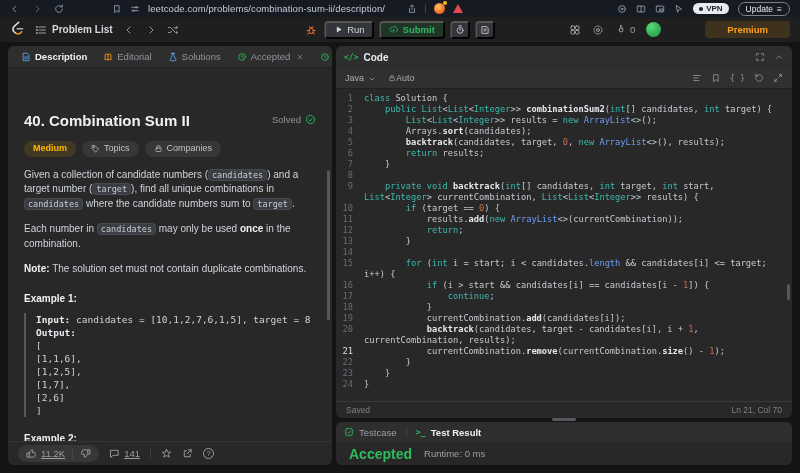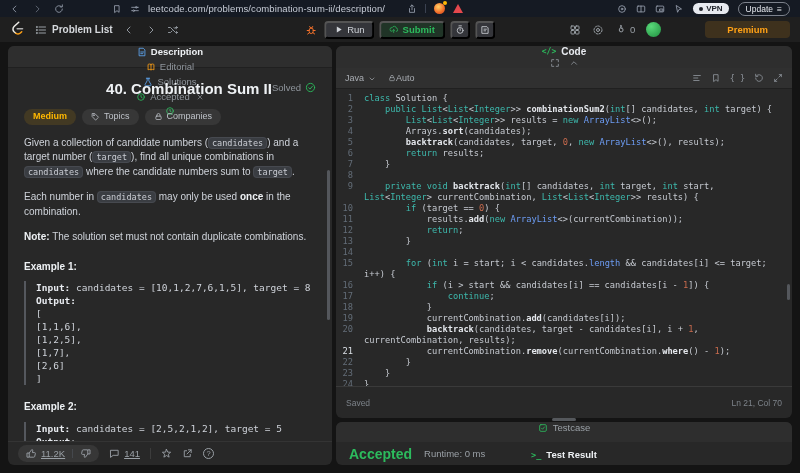--- a/index.html
+++ b/index.html
@@ -49,7 +49,7 @@
   .main { position:absolute; top:46px; left:8px; right:8px; bottom:8px; display:flex; gap:4px; }
 
   .panel { background:#282828; border-radius:6px; overflow:hidden; display:flex; flex-direction:column; }
-  .panel-head { height:22px; background:#2e2e2e; display:flex; align-items:center; padding:0 8px; flex-shrink:0;flex-direction:column; }
+  .panel-head { height:22px; background:#2e2e2e; display:flex; align-items:center; padding:0 8px; flex-shrink:0; }
 
   
   .desc-panel { width:324px; flex-shrink:0; position:relative; }

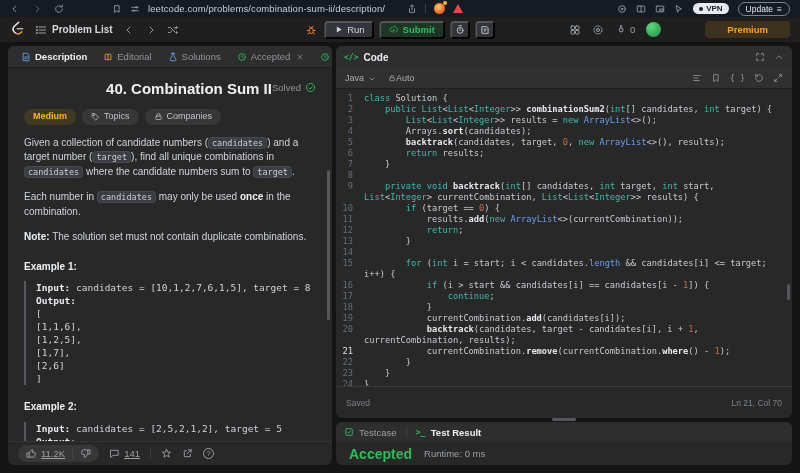--- a/index.html
+++ b/index.html
@@ -62,7 +62,7 @@
   .c-blue { color:#5fa8f5; } .c-orange { color:#ffa116; } .c-green { color:#2cbb5d; }
 
   .desc-content { flex:1; padding:10px 16px 0 16px; overflow:hidden; font-size:10px; color:#cfd3da; line-height:1.45; position:relative; }
-  .title-row { display:flex; justify-content:flex-end; align-items:flex-start; }
+  .title-row { display:flex; justify-content:space-between; align-items:flex-start;margin-top:32px; }
   .prob-title { font-size:15px; font-weight:bold; color:#eef1f4; }
   .solved { display:flex; align-items:center; gap:4px; color:#8f959c; font-size:9.5px; margin-top:3px; }
   .solved svg { width:11px; height:11px; color:#2cbb5d; }

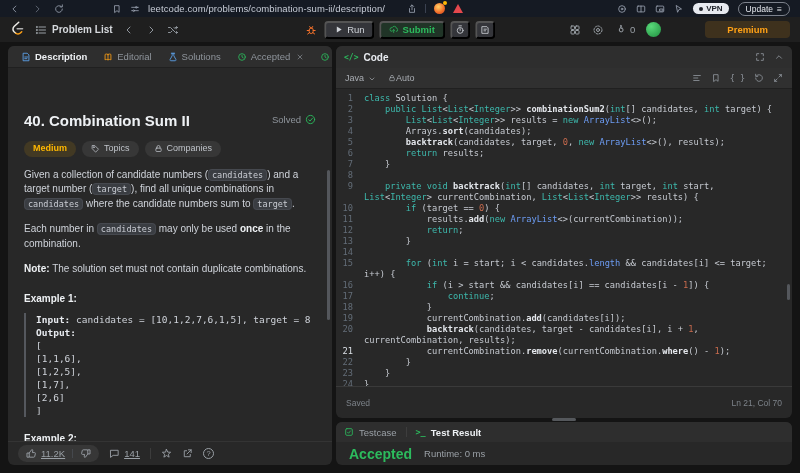--- a/index.html
+++ b/index.html
@@ -597,7 +597,7 @@
             </div>
             <div class="code-row active">
               <span class="gutter">21</span>
-              <span class="code-text"><span class="tk-pl">            currentCombination.</span><span class="tk-fn">remove</span><span class="tk-pl">(currentCombination.</span><span class="tk-fn">where</span><span class="tk-pl">() - </span><span class="tk-num">1</span><span class="tk-pl">);</span></span>
+              <span class="code-text"><span class="tk-pl">            currentCombination.</span><span class="tk-fn">remove</span><span class="tk-pl">(currentCombination.</span><span class="tk-fn">size</span><span class="tk-pl">() - </span><span class="tk-num">1</span><span class="tk-pl">);</span></span>
             </div>
             <div class="code-row">
               <span class="gutter">22</span>

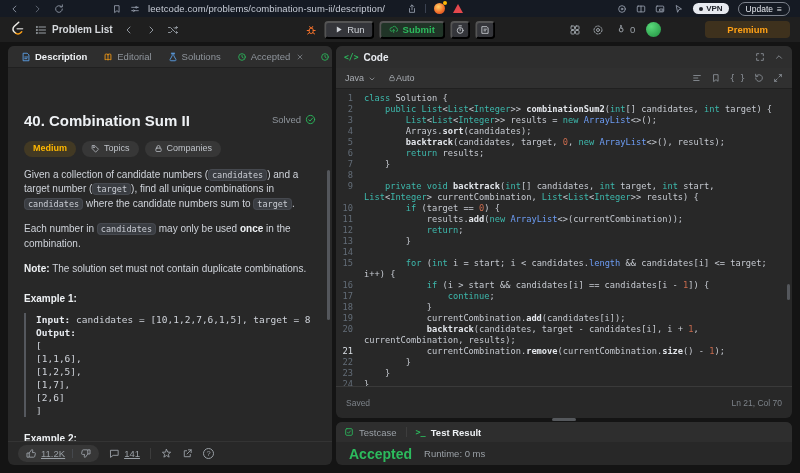--- a/index.html
+++ b/index.html
@@ -120,7 +120,7 @@
   .tk-num { color:#c96b4e; }
   .editor-scrollbar { position:absolute; right:2px; top:238px; width:3px; height:16px; border-radius:2px; background:#54575c; }
 
-  .code-status { height:32px; border-top:1px solid #3a3a3a; display:flex; justify-content:space-between; align-items:center; padding:0 10px; font-size:8.5px; color:#7d838a; flex-shrink:0; }
+  .code-status { height:17px; border-top:1px solid #3a3a3a; display:flex; justify-content:space-between; align-items:center; padding:0 10px; font-size:8.5px; color:#7d838a; flex-shrink:0; }
 
   .drag-dash { position:absolute; left:50%; transform:translateX(-50%); top:372px; width:24px; height:3px; border-radius:2px; background:#55585c; z-index:3; }
 

